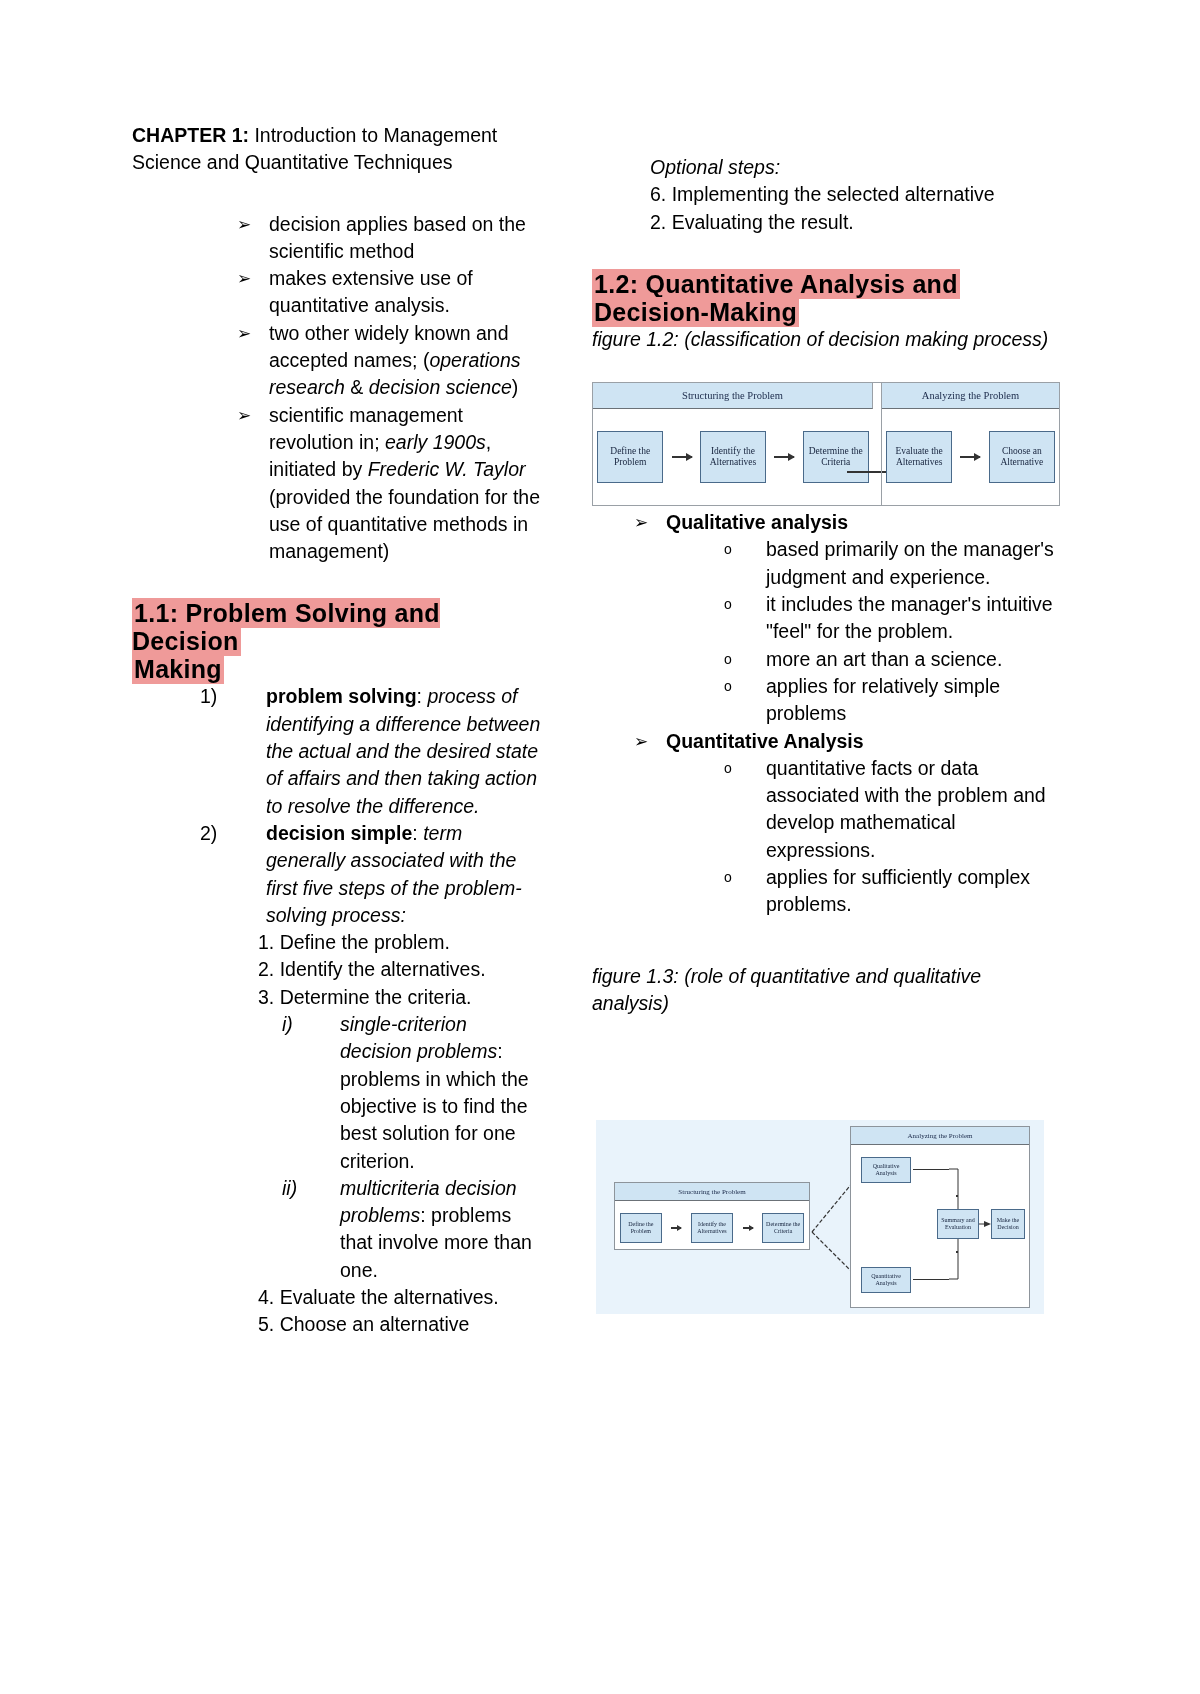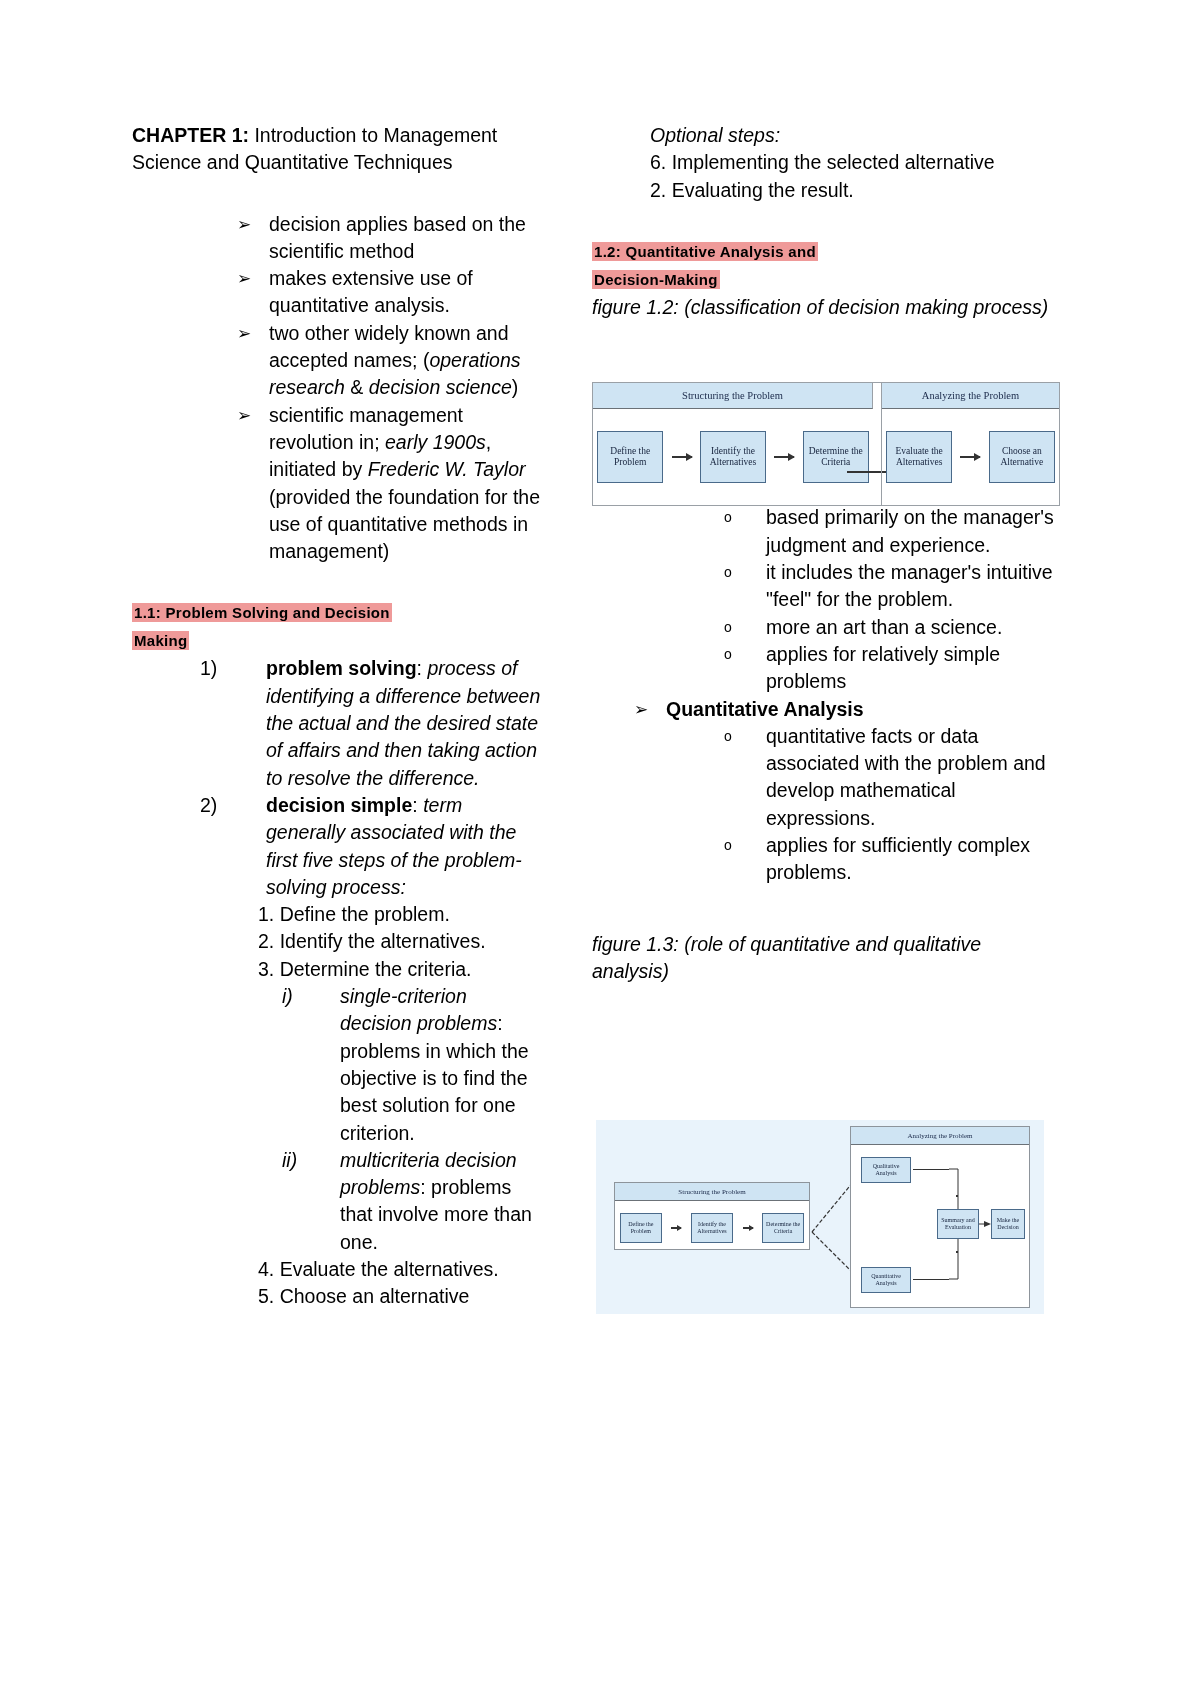--- a/index.html
+++ b/index.html
@@ -30,7 +30,7 @@
     line-height: 27.3px;
   }
   .col-left  { left: 132px; }
-  .col-right { left: 592px; width: 470px; }
+  .col-right { left: 592px; width: 470px; margin-top: 32px; }
 
   .para { margin: 0 0 0 0; }
   .spacer-md { height: 34px; }

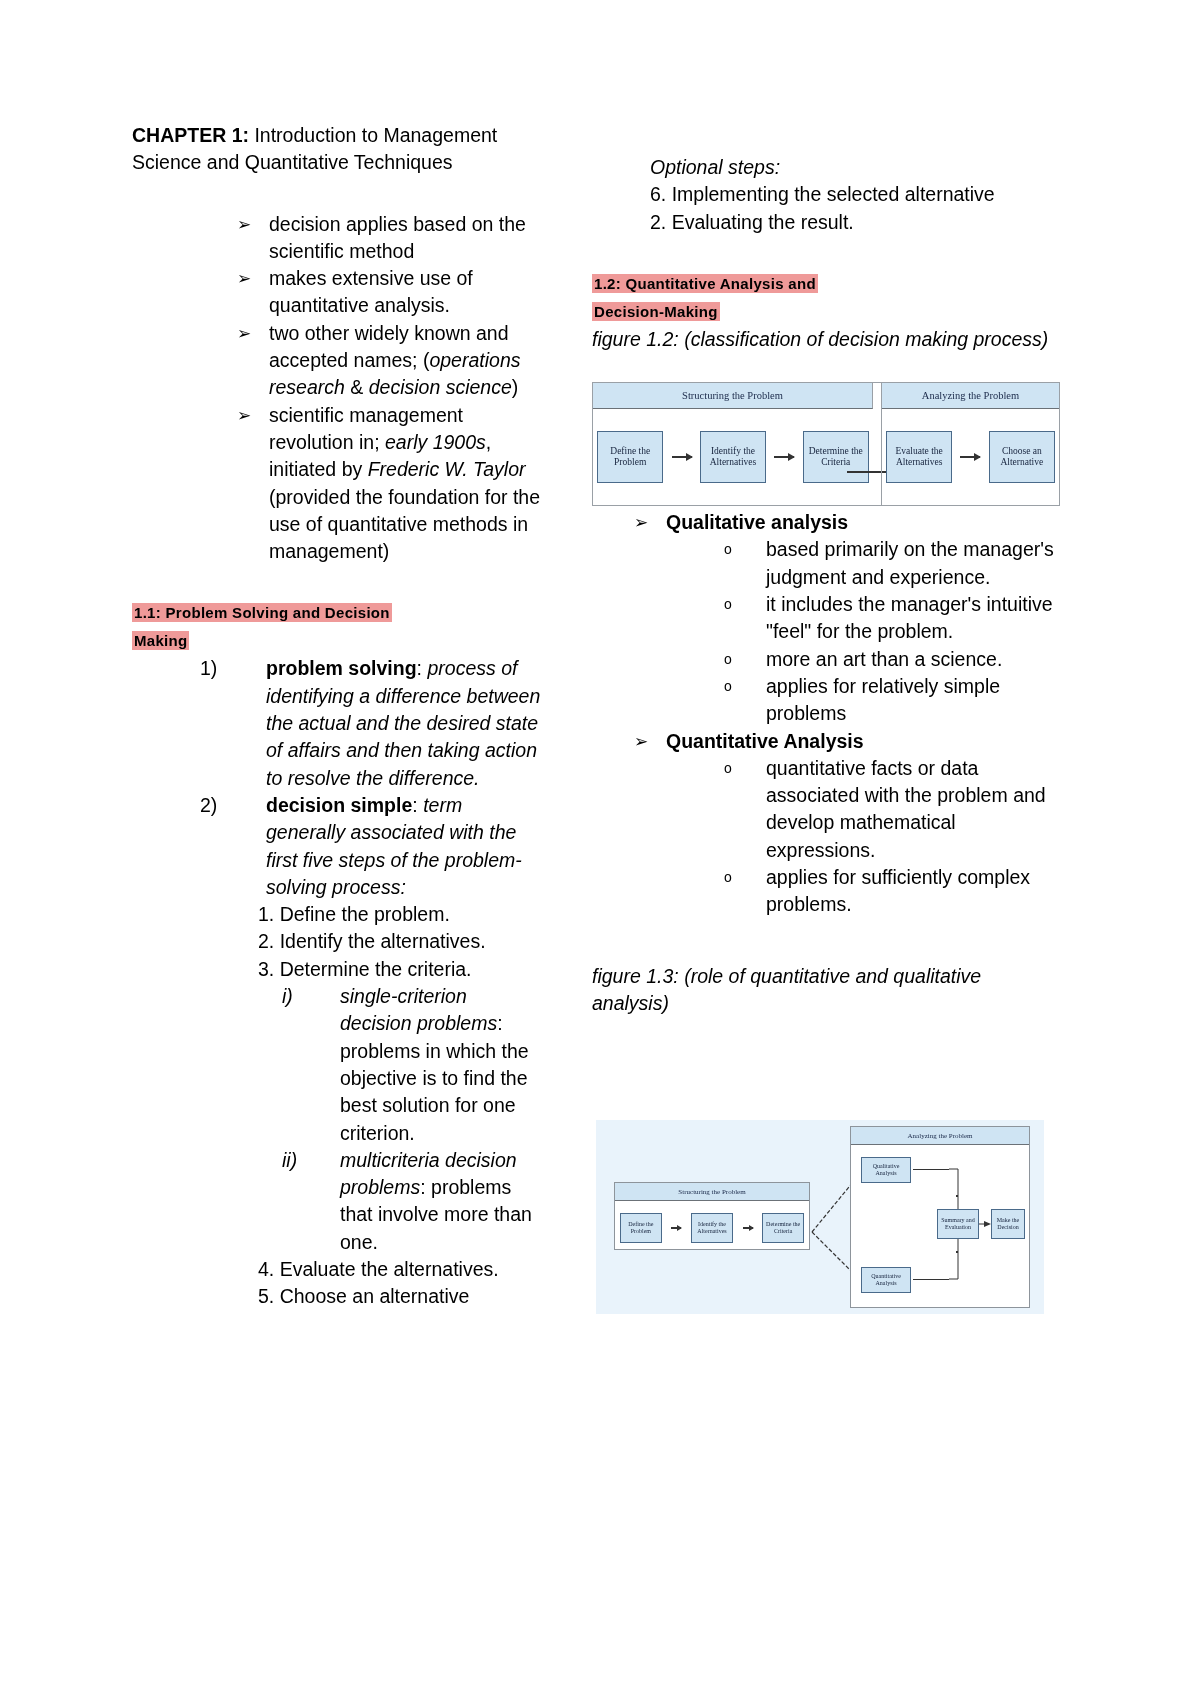--- a/index.html
+++ b/index.html
@@ -46,7 +46,7 @@
   }
   .heading-hl {
     font-weight: bold;
-    font-size: 15px;
+    font-size: 25px;
     line-height: 28px;
   }
   .heading-hl span.hl { padding: 1px 2px; }

